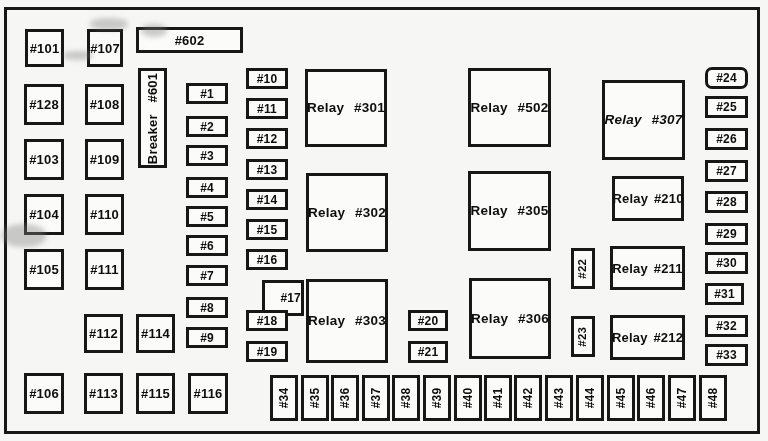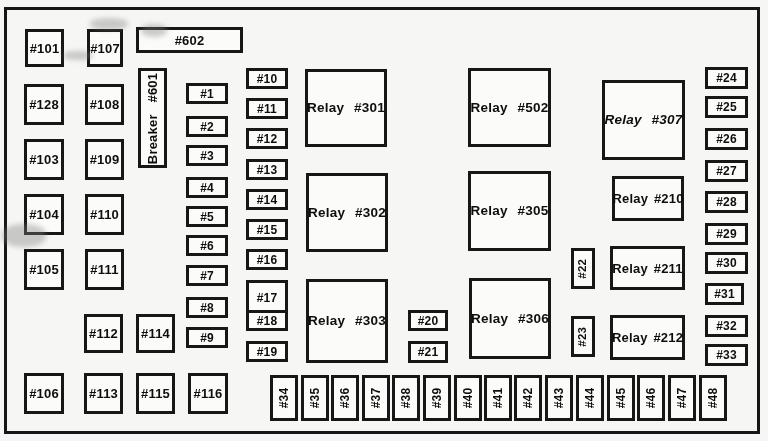--- a/index.html
+++ b/index.html
@@ -216,7 +216,7 @@
     <div class="box relaysm" style="left: 610px; top: 315px; width: 75px; height: 45px;">
       <span class="lbl">Relay #212</span>
     </div>
-    <div class="box small" style="left: 705px; top: 67px; width: 43px; height: 22px;">
+    <div class="box small" style="left: 705px; top: 67px; width: 43px; height: 22px; border-radius: 7px;">
       <span class="lbl">#24</span>
     </div>
     <div class="box small" style="left: 705px; top: 96px; width: 43px; height: 22px;">

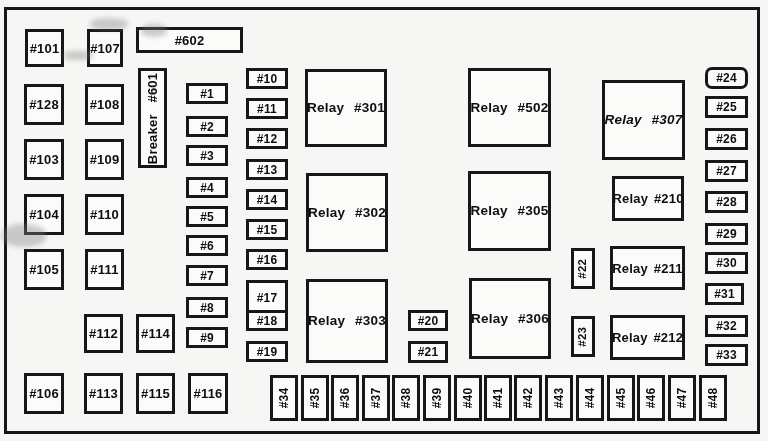--- a/index.html
+++ b/index.html
@@ -165,7 +165,7 @@
     <div class="box small" style="left: 246px; top: 249px; width: 42px; height: 21px;">
       <span class="lbl">#16</span>
     </div>
-    <div class="box small" style="left: 246px; top: 280px; width: 42px; height: 36px;">
+    <div class="box small" style="left: 262px; top: 280px; width: 42px; height: 36px; justify-content: flex-end;">
       <span class="lbl">#17</span>
     </div>
     <div class="box small" style="left: 246px; top: 310px; width: 42px; height: 21px;">

